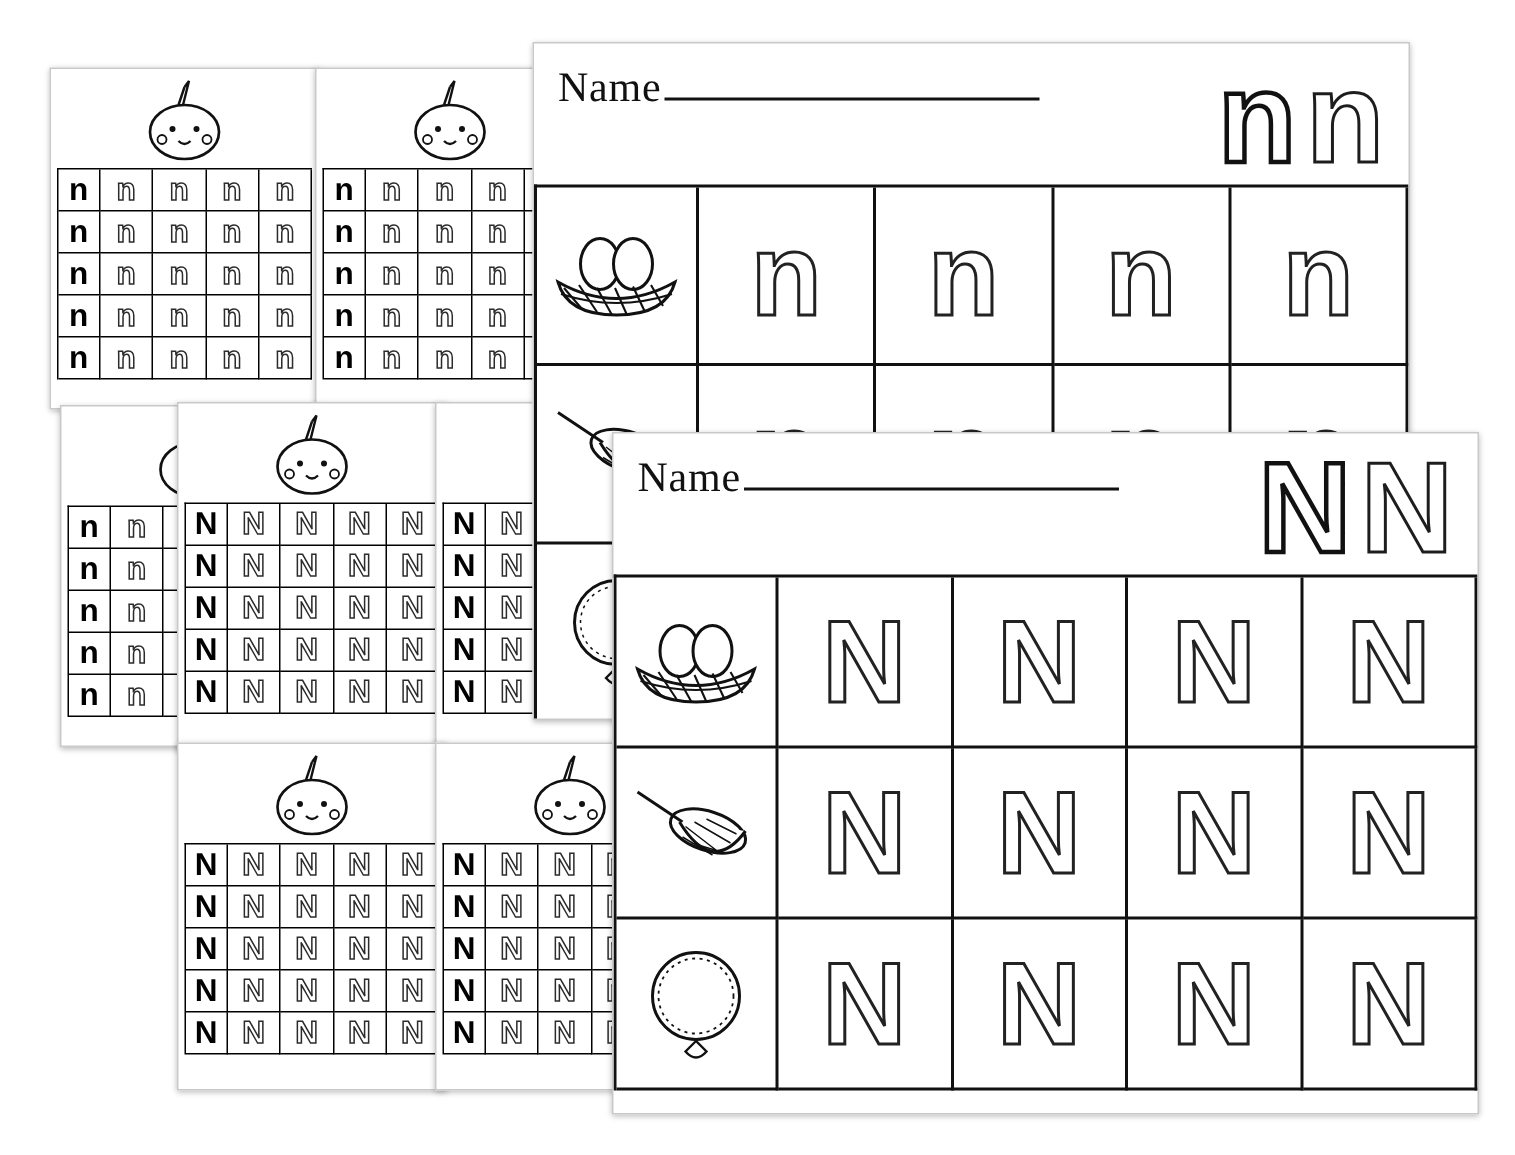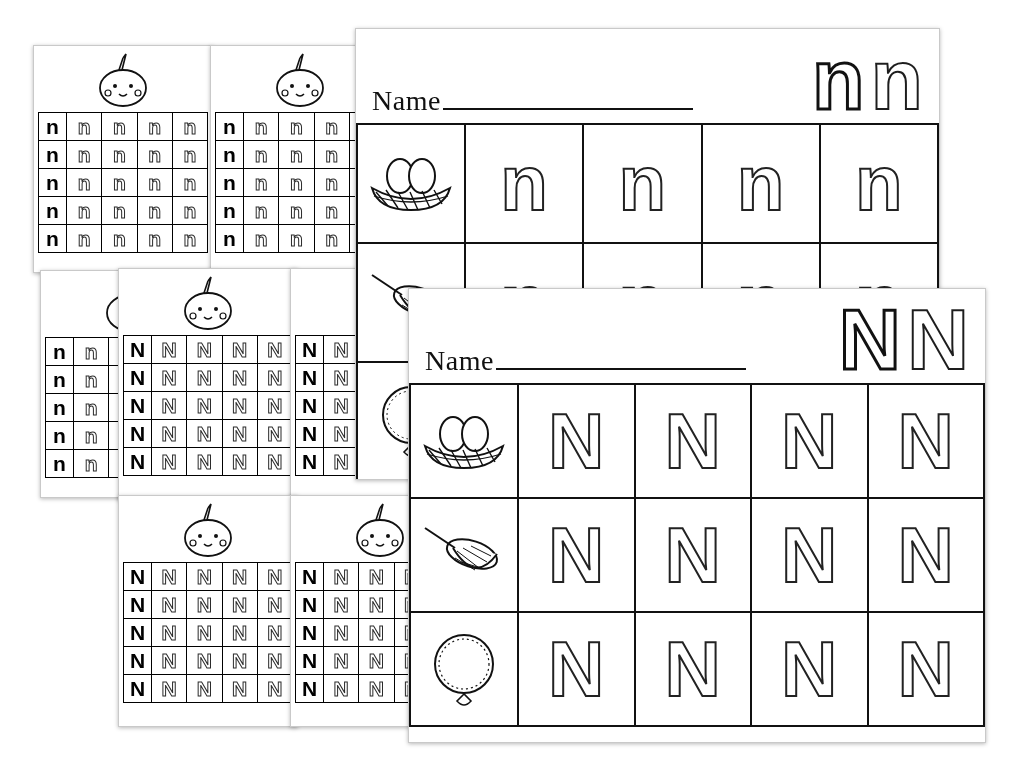--- a/index.html
+++ b/index.html
@@ -49,7 +49,7 @@
   
   .big{padding:0;}
   .big .topbar{
-    display:flex;align-items:flex-end;justify-content:space-between;
+    display:flex;justify-content:space-between;
     padding:14px 16px 6px 16px;
   }
   .nameline{display:flex;align-items:baseline;gap:0px;}

